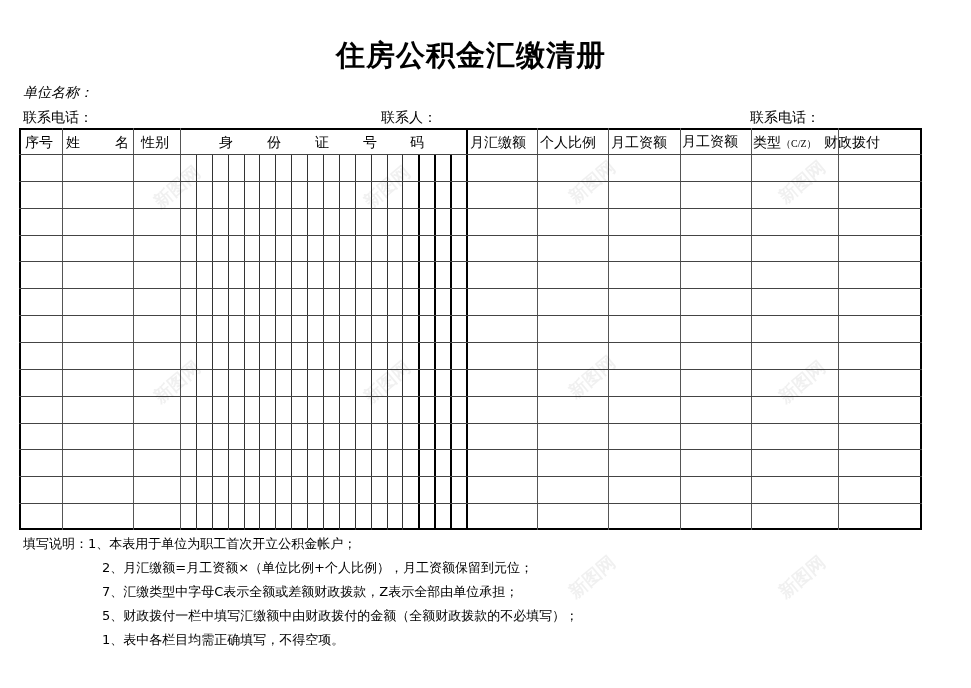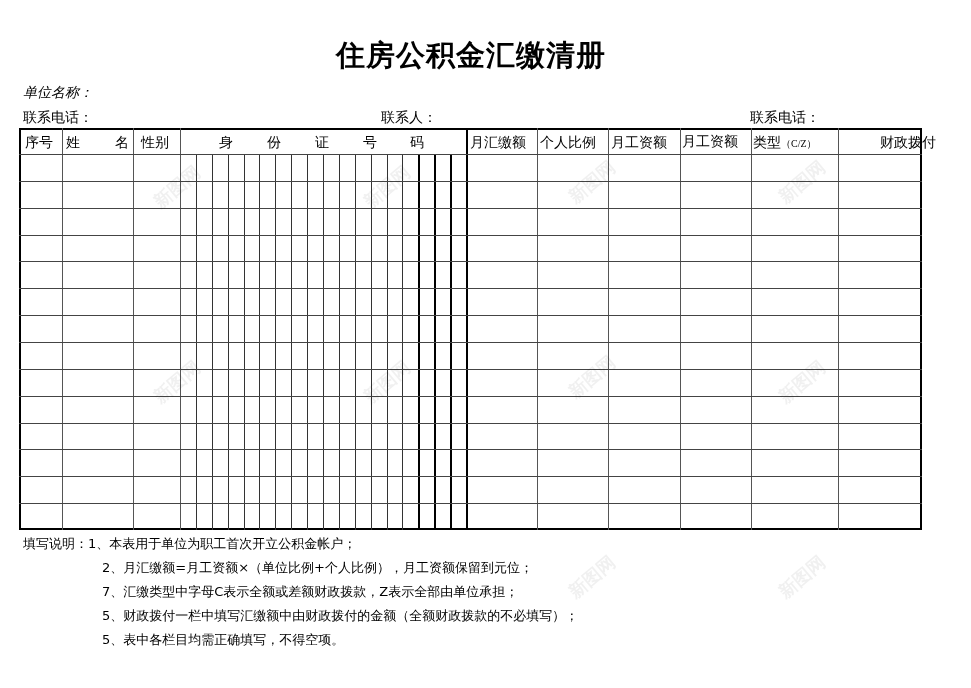--- a/index.html
+++ b/index.html
@@ -60,7 +60,7 @@
   <div class="hcell" style="left:734px;">
     <span>类型</span><small>（C/Z）</small>
   </div>
-  <div class="hcell" style="left:861px;">财政拨付</div>
+  <div class="hcell" style="left:805px;">财政拨付</div>
 
   <div id="lines">
       <div class="vline" style="left:43px"></div>

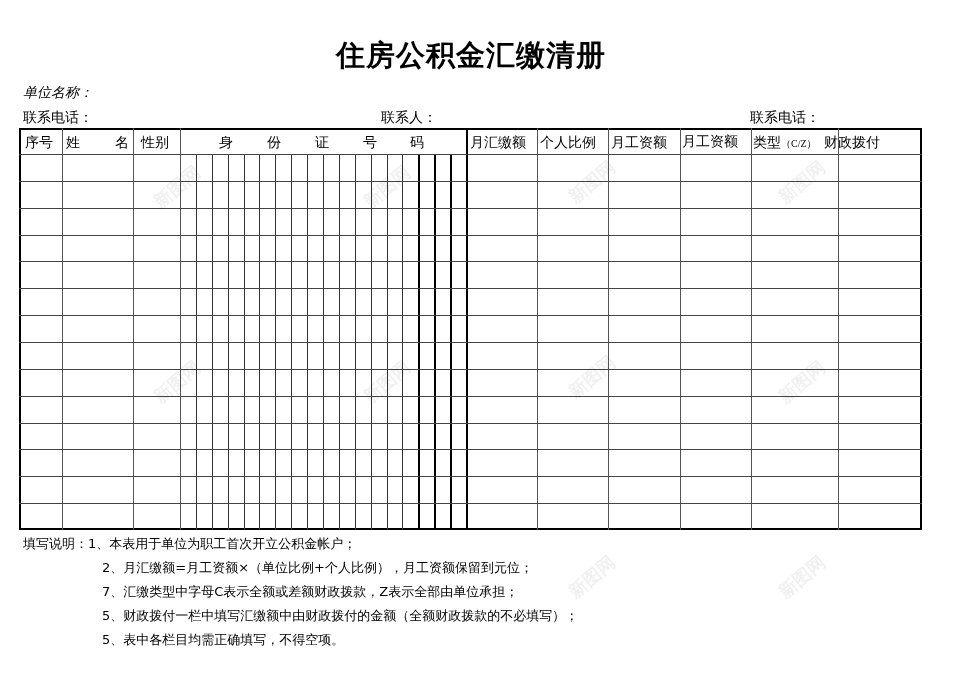--- a/index.html
+++ b/index.html
@@ -254,7 +254,7 @@
 <div class="notes" style="left:102px; top:559px;">2、月汇缴额=月工资额×（单位比例+个人比例），月工资额保留到元位；</div>
 <div class="notes" style="left:102px; top:583px;">7、汇缴类型中字母C表示全额或差额财政拨款，Z表示全部由单位承担；</div>
 <div class="notes" style="left:102px; top:607px;">5、财政拨付一栏中填写汇缴额中由财政拨付的金额（全额财政拨款的不必填写）；</div>
-<div class="notes" style="left:102px; top:631px;">5、表中各栏目均需正确填写，不得空项。</div>
+<div class="notes" style="left:102px; top:631px;">1、表中各栏目均需正确填写，不得空项。</div>
 
 <div id="wms">
     <div class="wm" style="left:150px;top:175px;">新图网</div>

